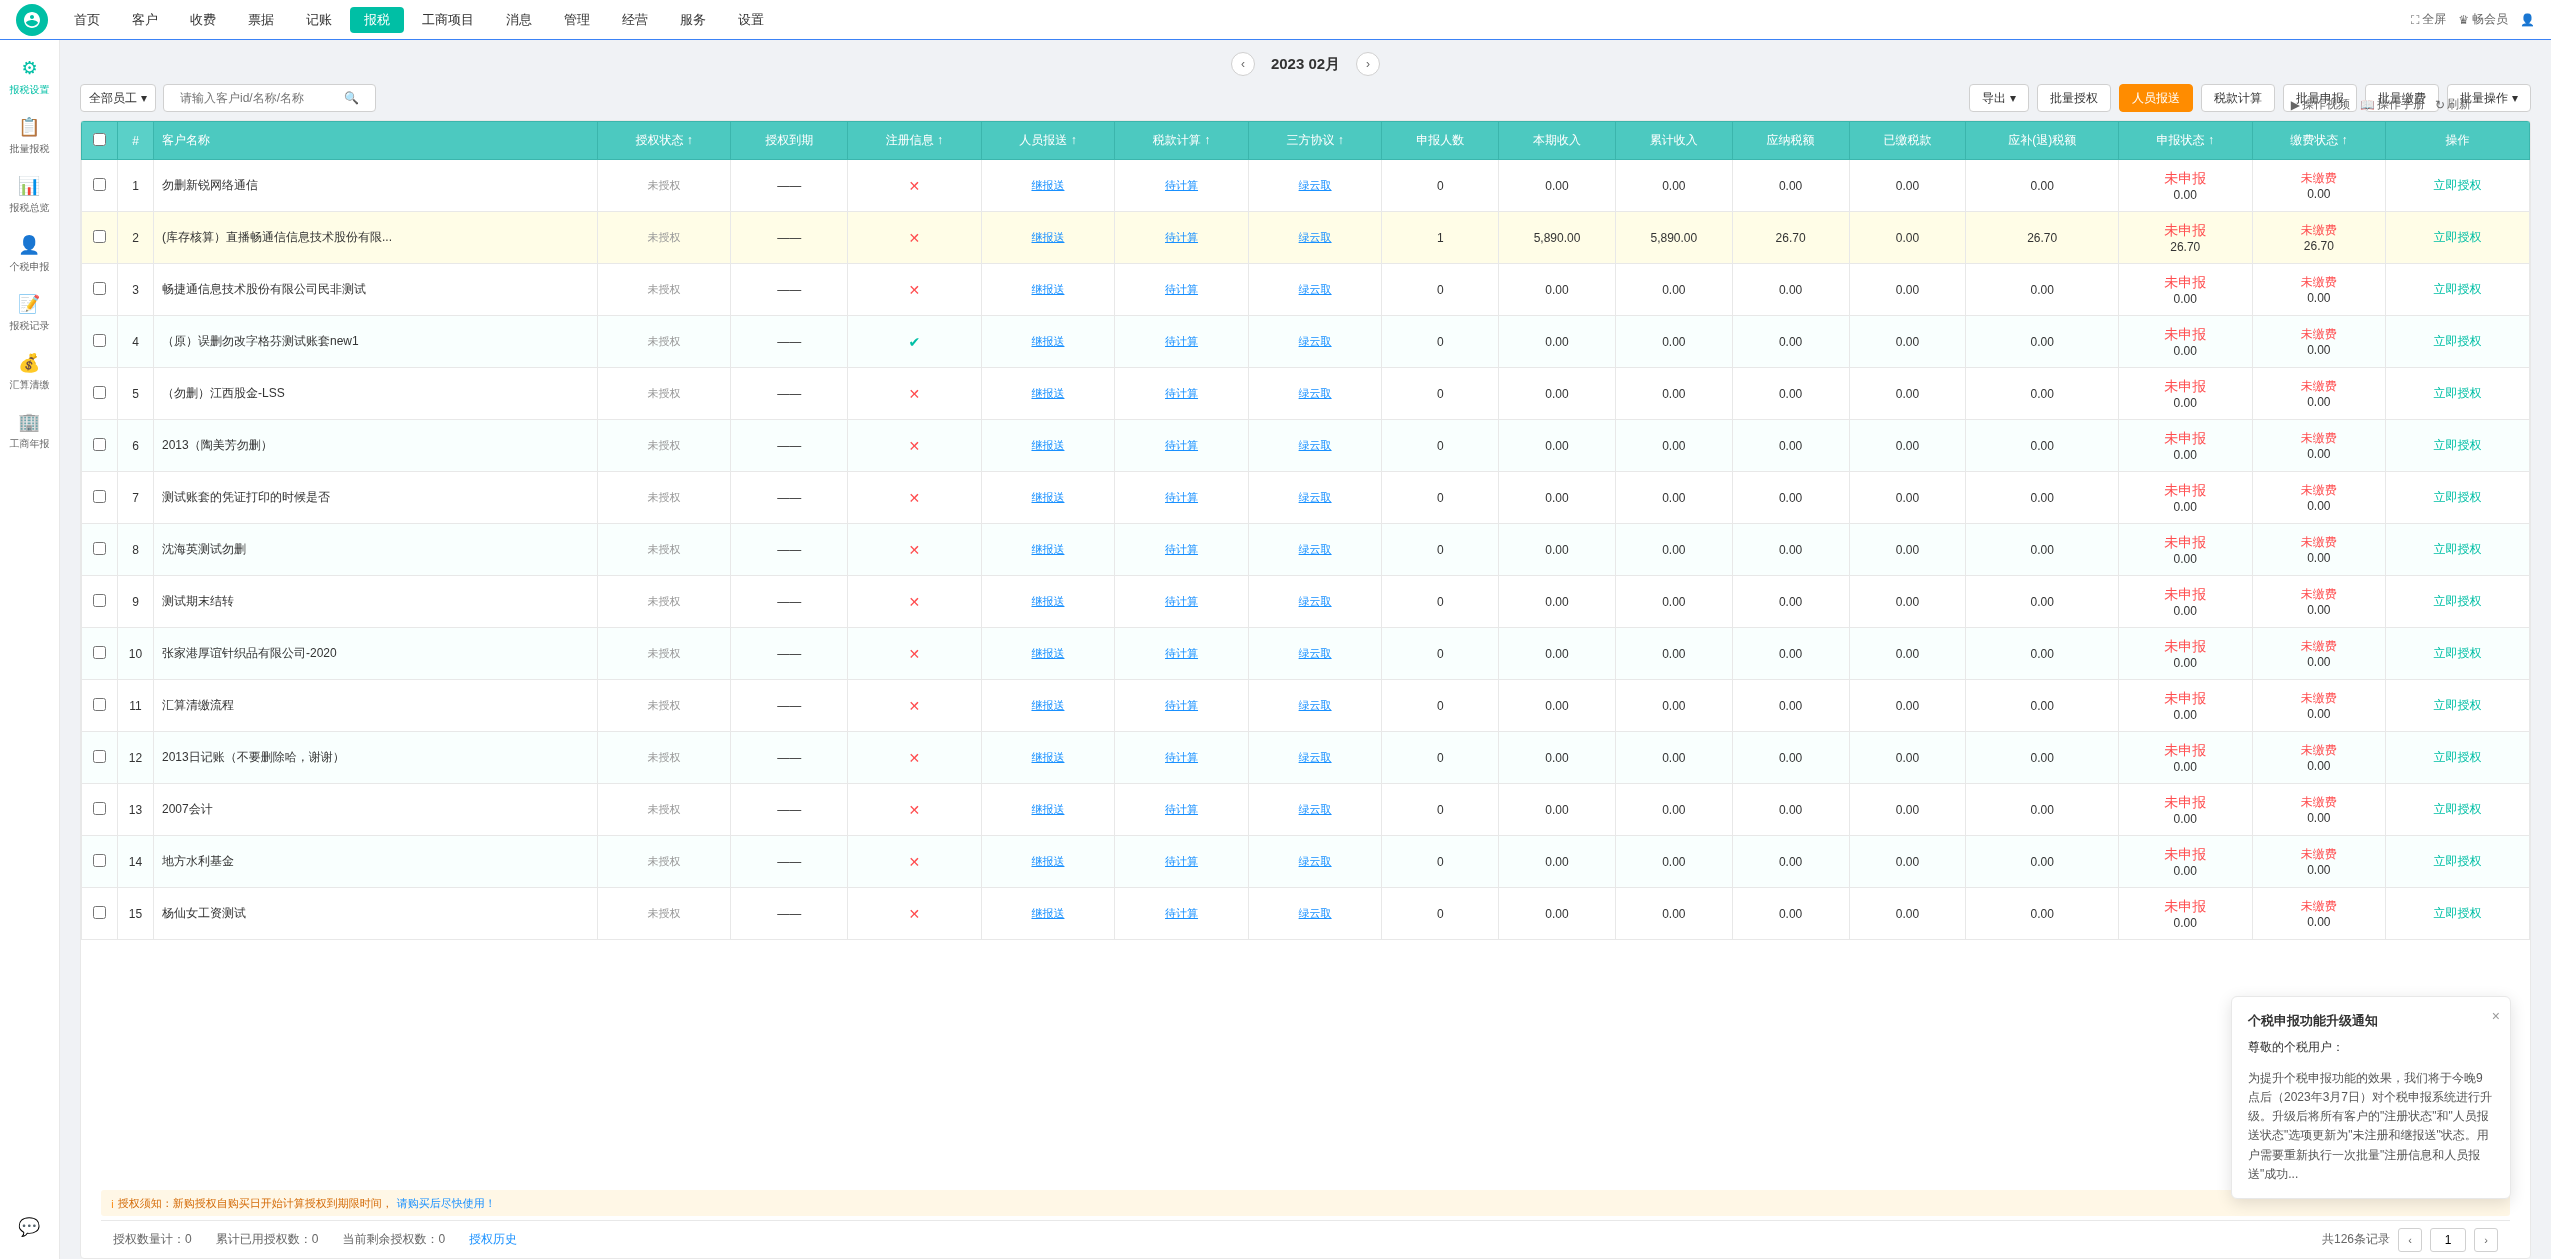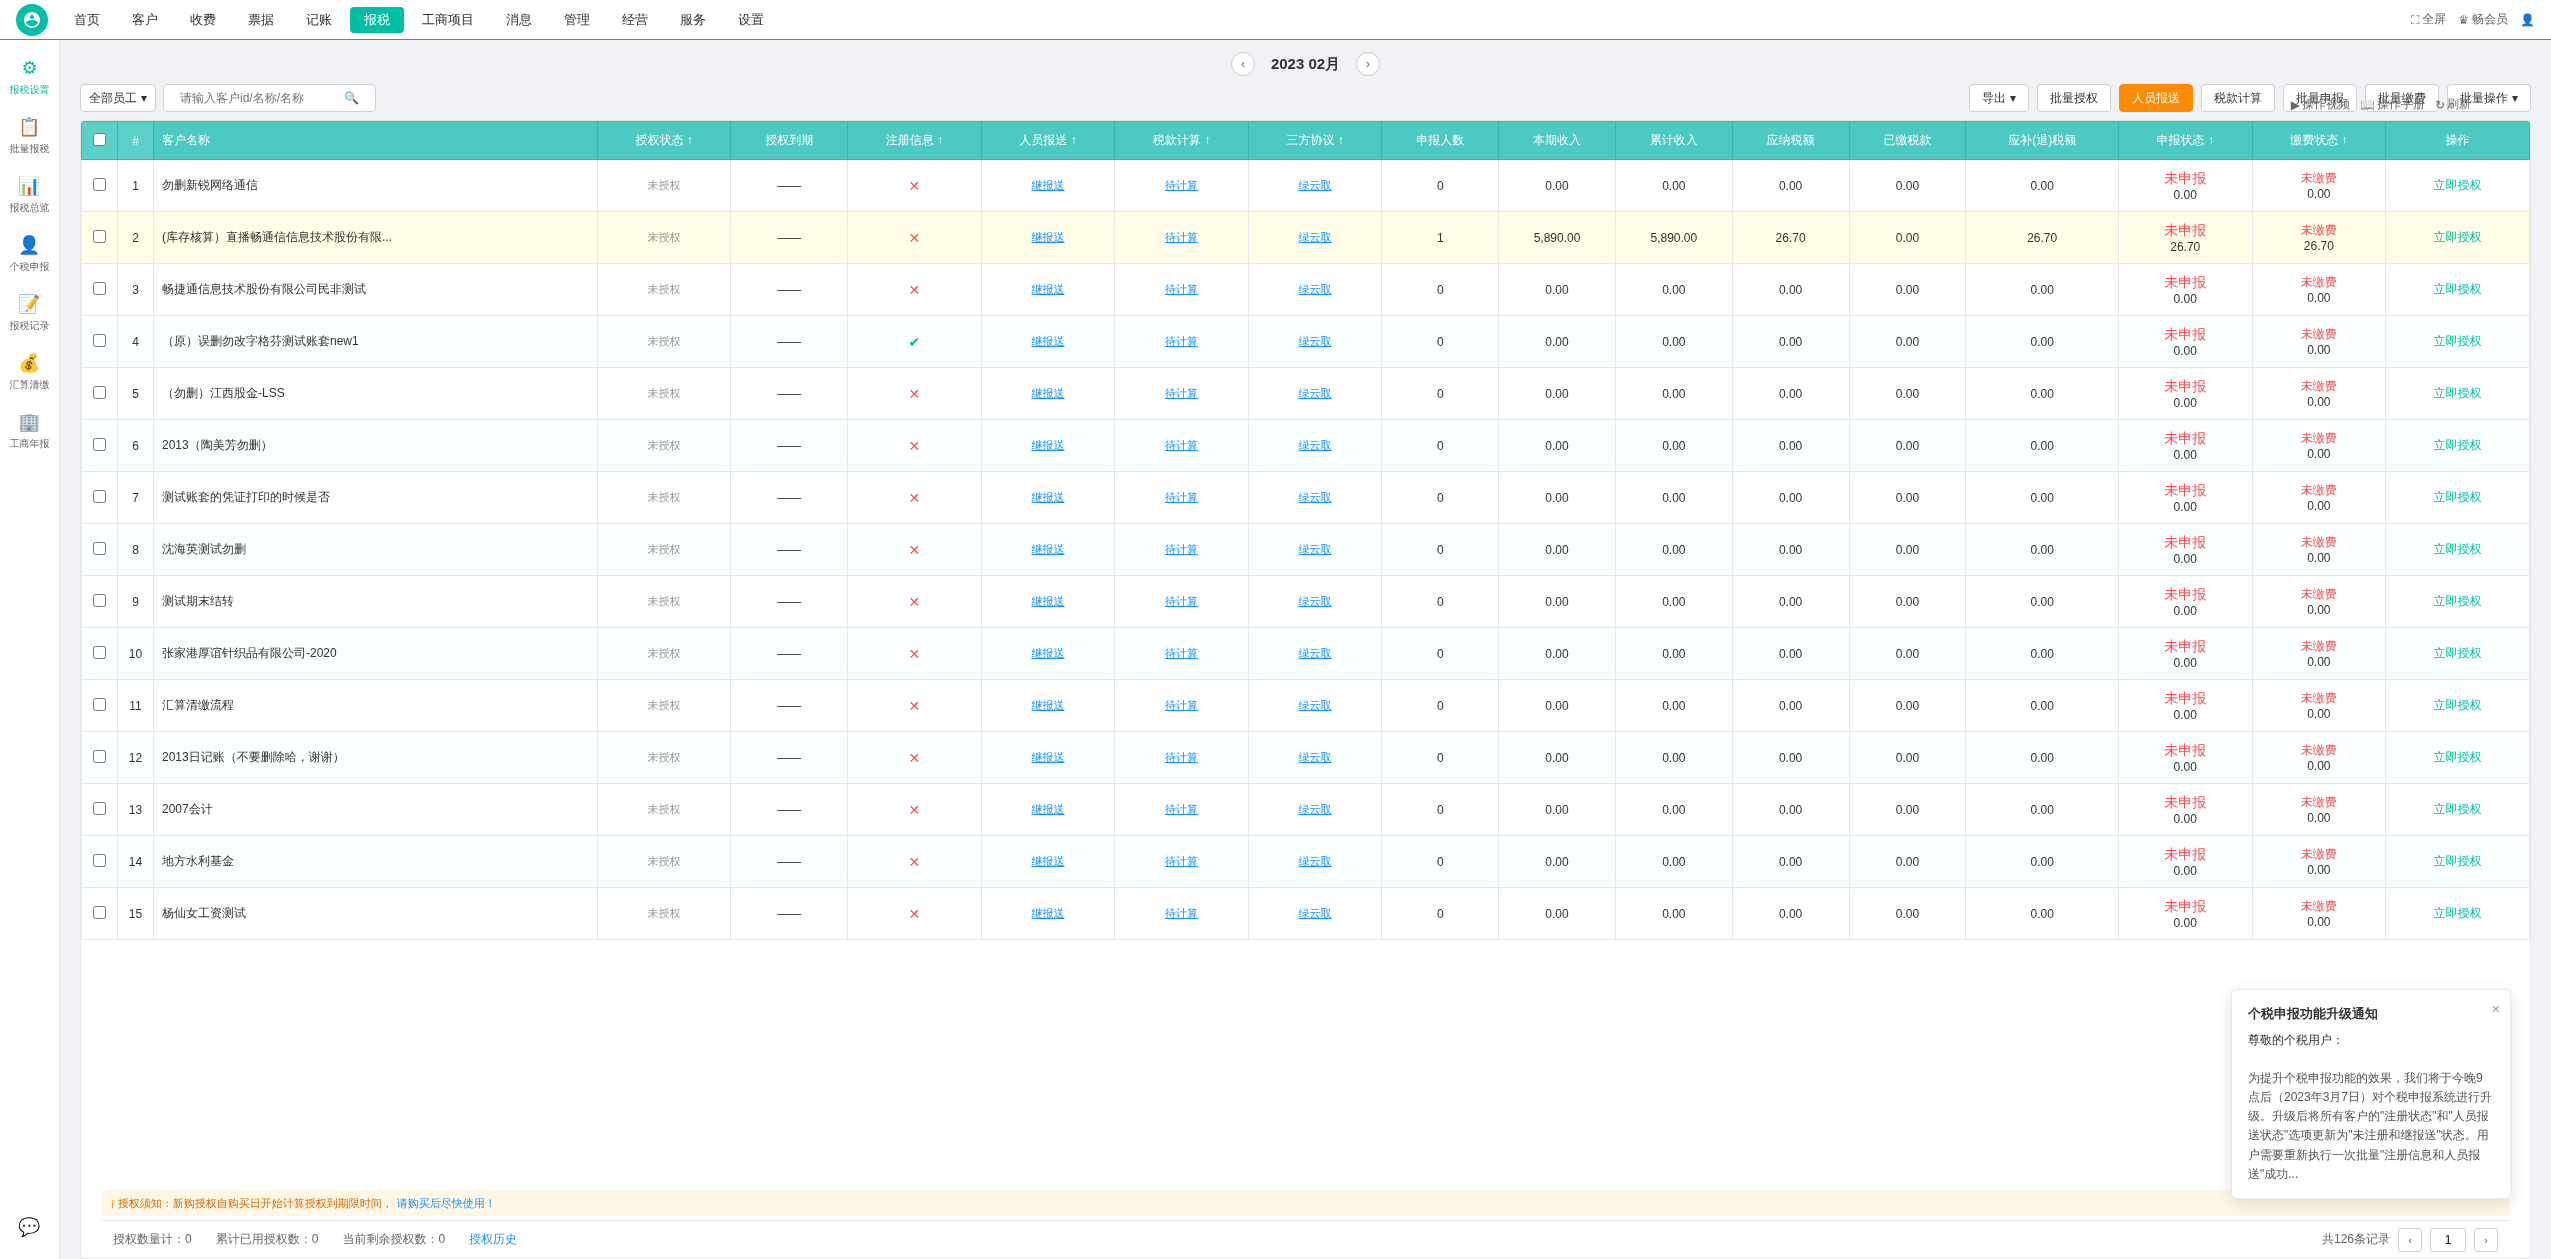--- a/index.html
+++ b/index.html
@@ -830,7 +830,7 @@
   <div class="notice-close">×</div>
   <div class="notice-title">个税申报功能升级通知</div>
   <div style="margin-top:4px;">尊敬的个税用户：</div>
-  <div style="margin-top:19px; color:#555; line-height:1.6;">为提升个税申报功能的效果，我们将于今晚9点后（2023年3月7日）对个税申报系统进行升级。升级后将所有客户的"注册状态"和"人员报送状态"选项更新为"未注册和继报送"状态。用户需要重新执行一次批量"注册信息和人员报送"成功...</div>
+  <div style="margin-top:12px; color:#555; line-height:1.6;">为提升个税申报功能的效果，我们将于今晚9点后（2023年3月7日）对个税申报系统进行升级。升级后将所有客户的"注册状态"和"人员报送状态"选项更新为"未注册和继报送"状态。用户需要重新执行一次批量"注册信息和人员报送"成功...</div>
 </div>
 
 </body></html>

